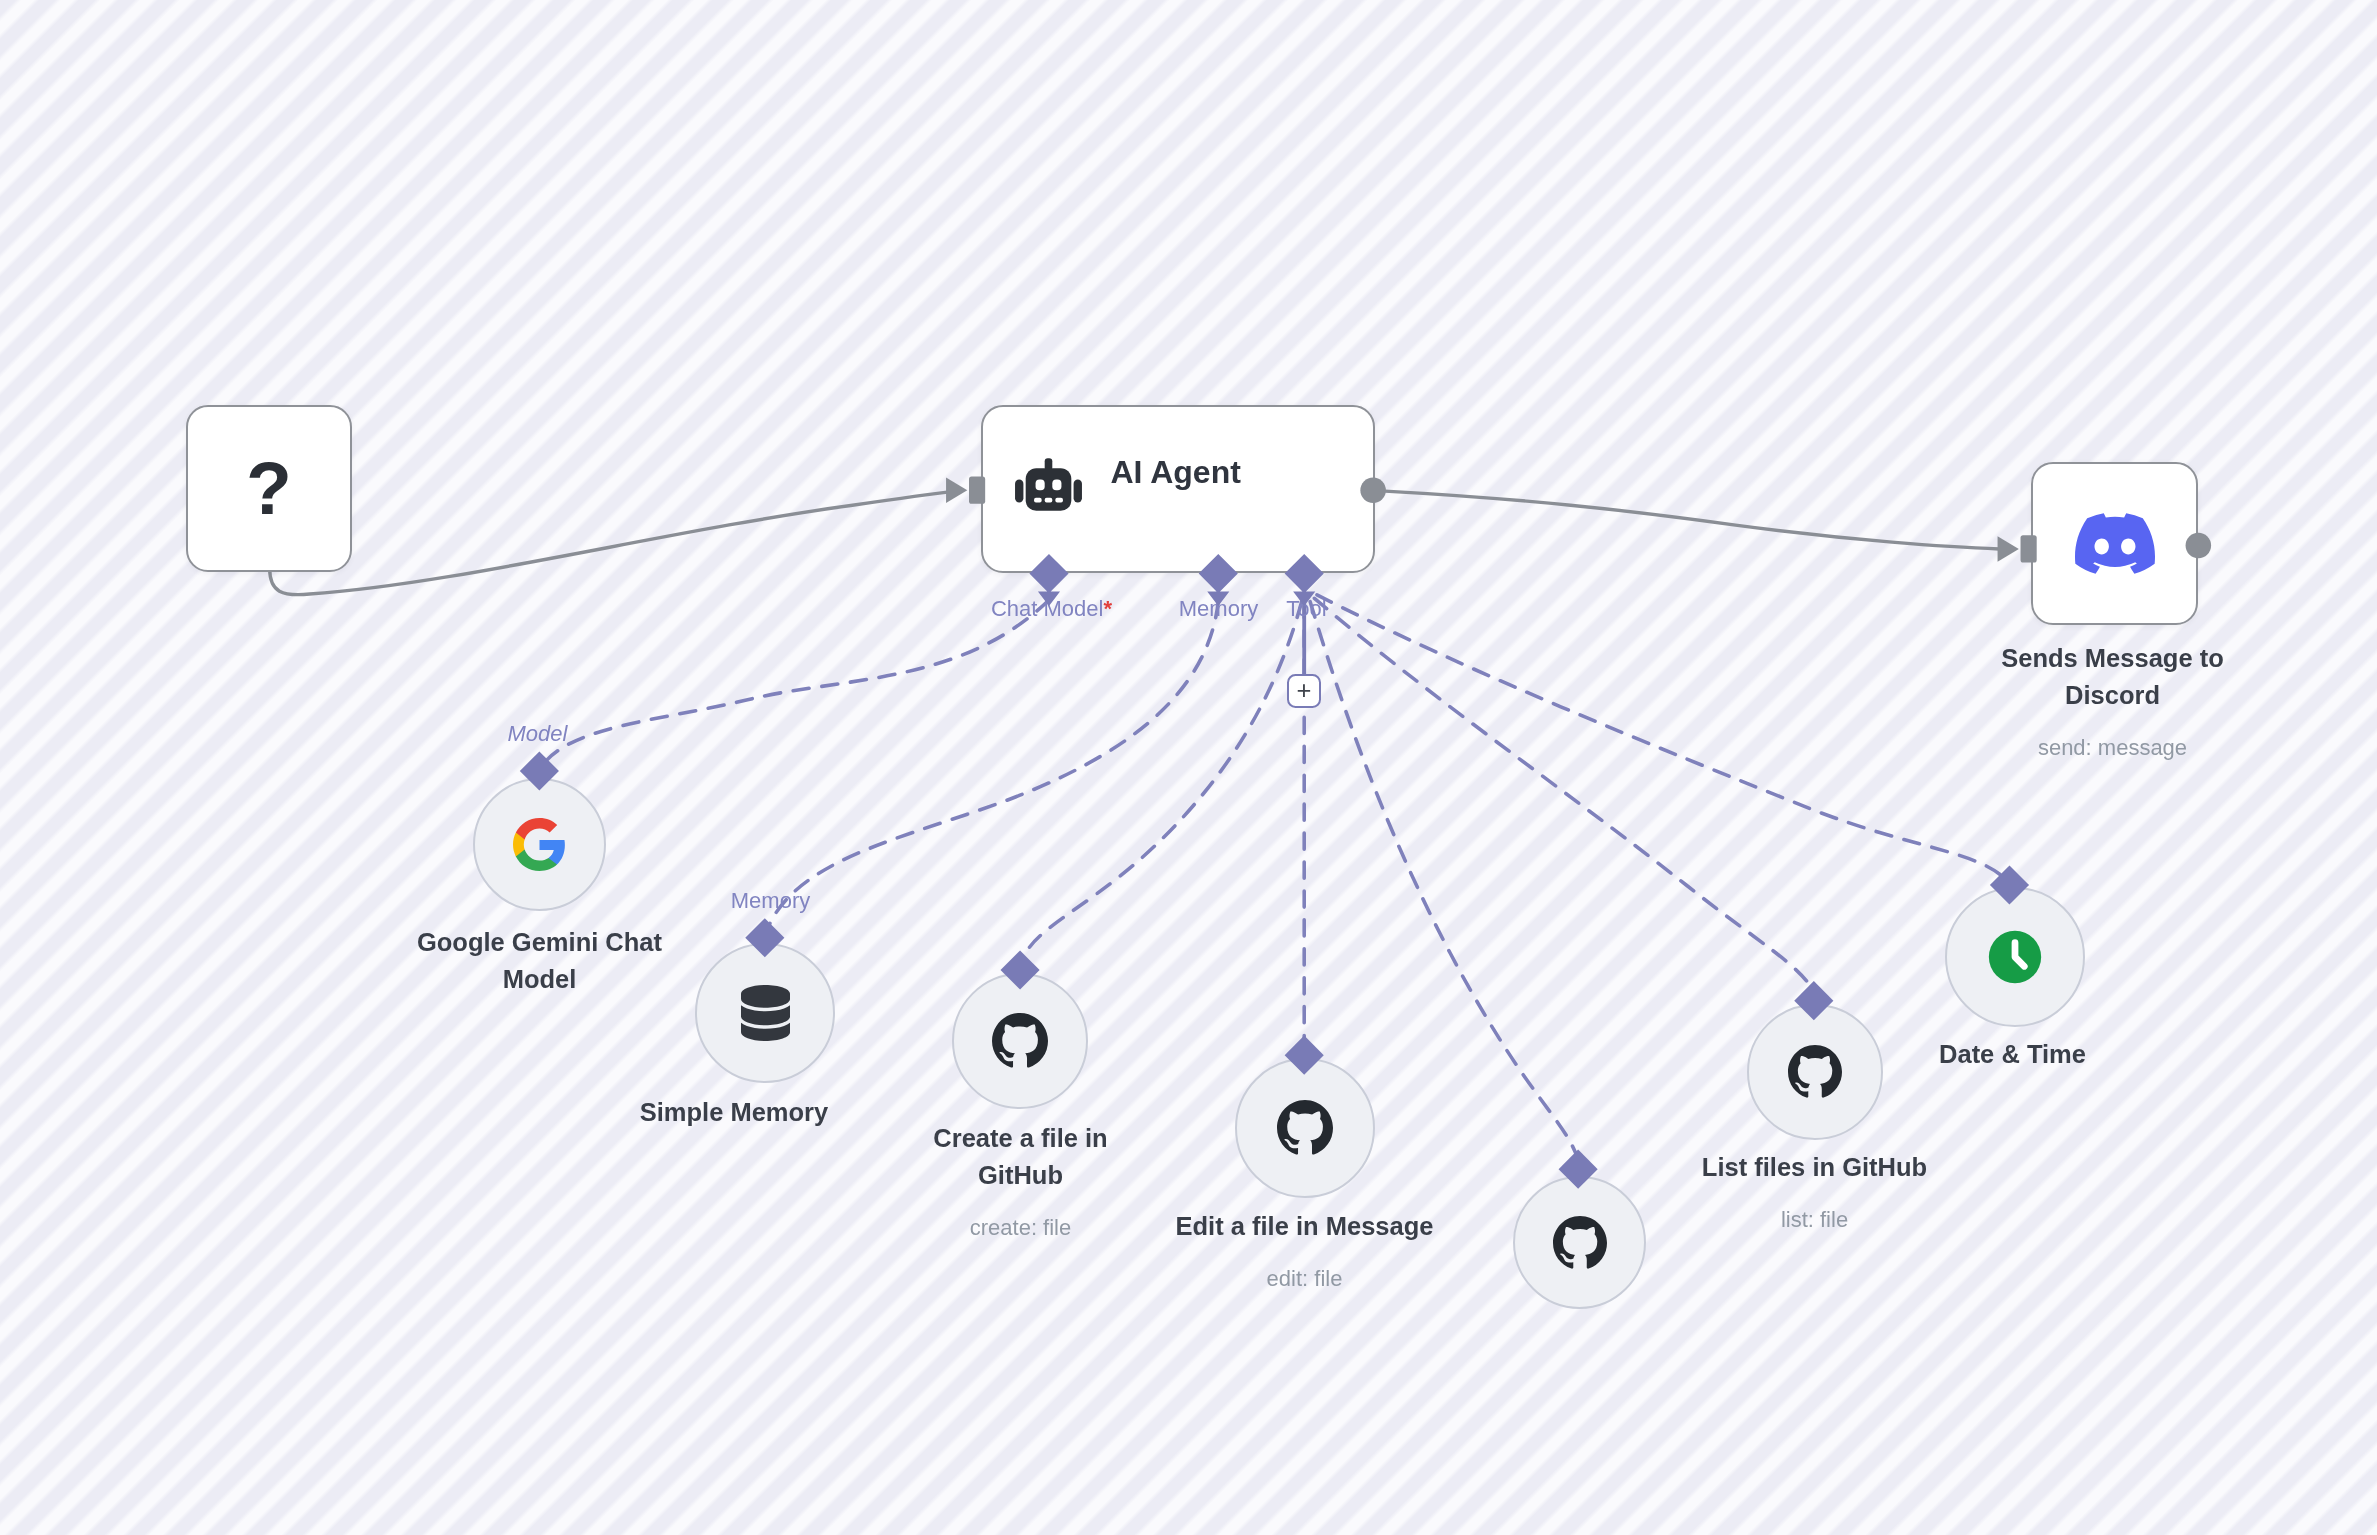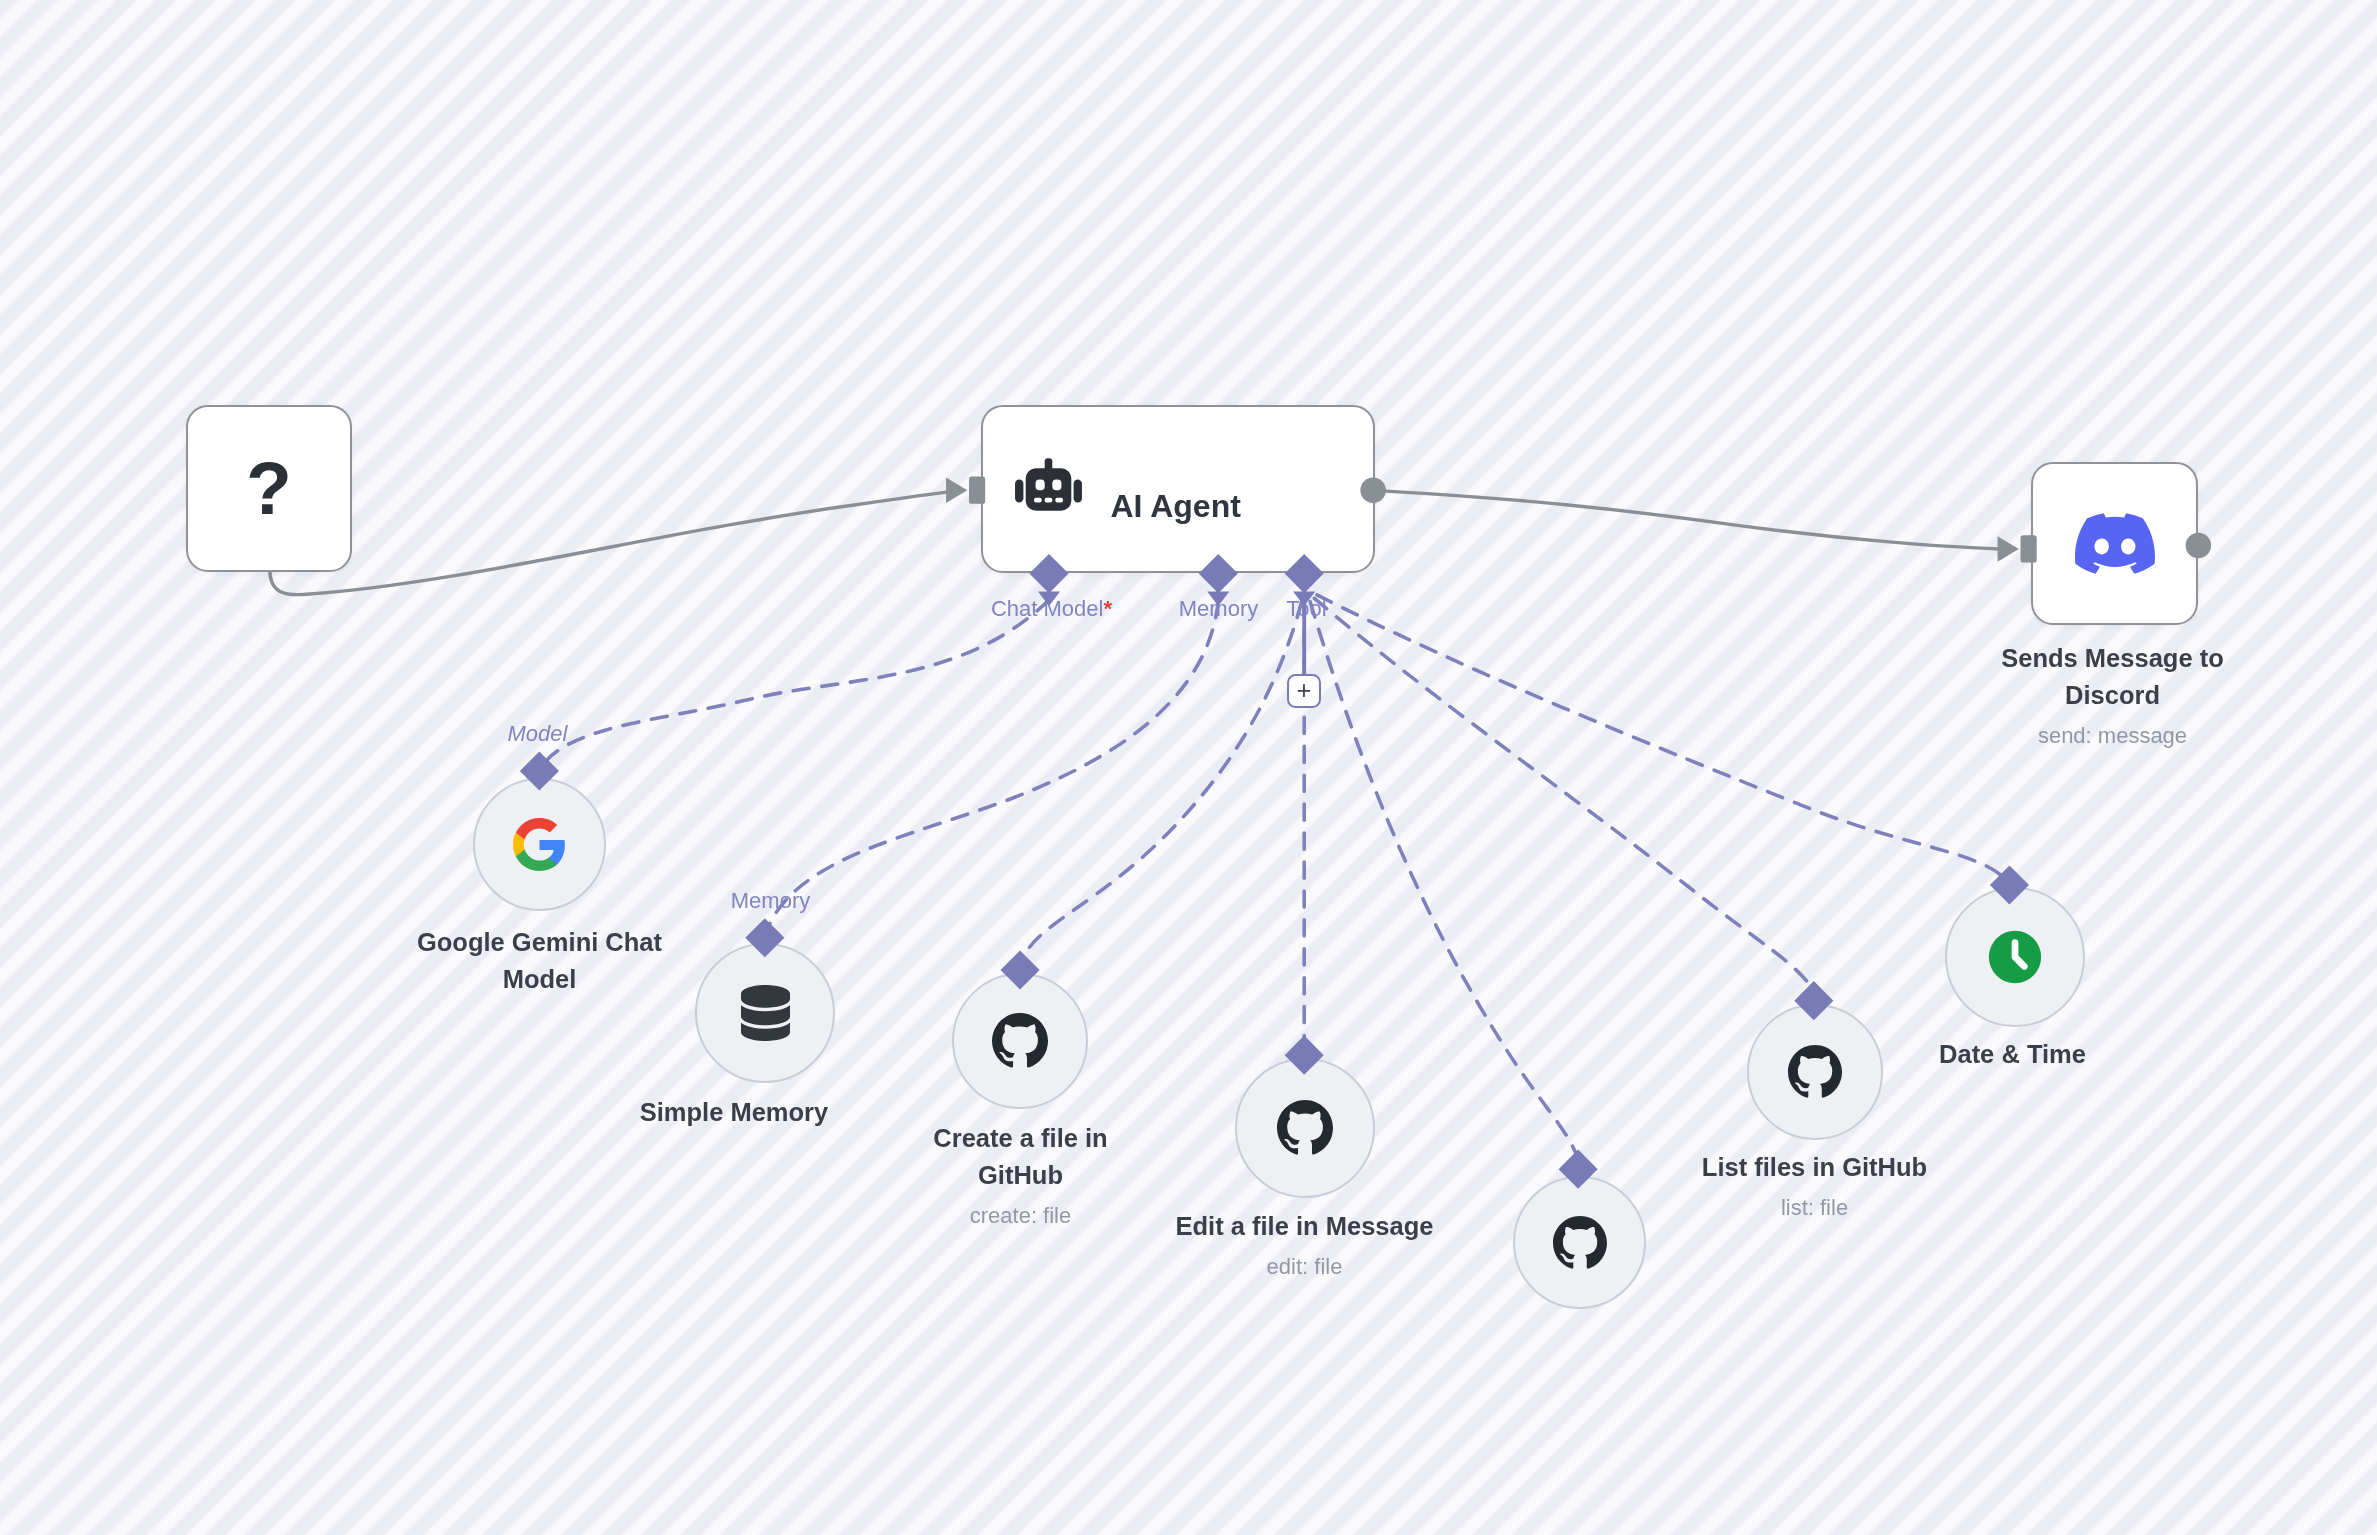--- a/index.html
+++ b/index.html
@@ -32,7 +32,7 @@
   .node-sub{display:block;font-weight:400;font-size:22px;color:#9199a4;margin-top:8px;line-height:27px;}
   .port-label{position:absolute;z-index:4;text-align:center;color:#8184c1;font-size:22px;font-weight:400;white-space:nowrap;}
   .required{color:#e2403c;font-weight:700;}
-  .agent-inner{display:flex;align-items:flex-end;width:100%;padding-left:29px;box-sizing:border-box;}
+  .agent-inner{display:flex;align-items:flex-start;width:100%;padding-left:29px;box-sizing:border-box;}
   .agent-title{font-size:32px;font-weight:600;color:#30353f;margin-left:25.5px;}
   .qmark{font-size:75px;font-weight:700;color:#2b2f36;line-height:1;}
   #plus-btn{

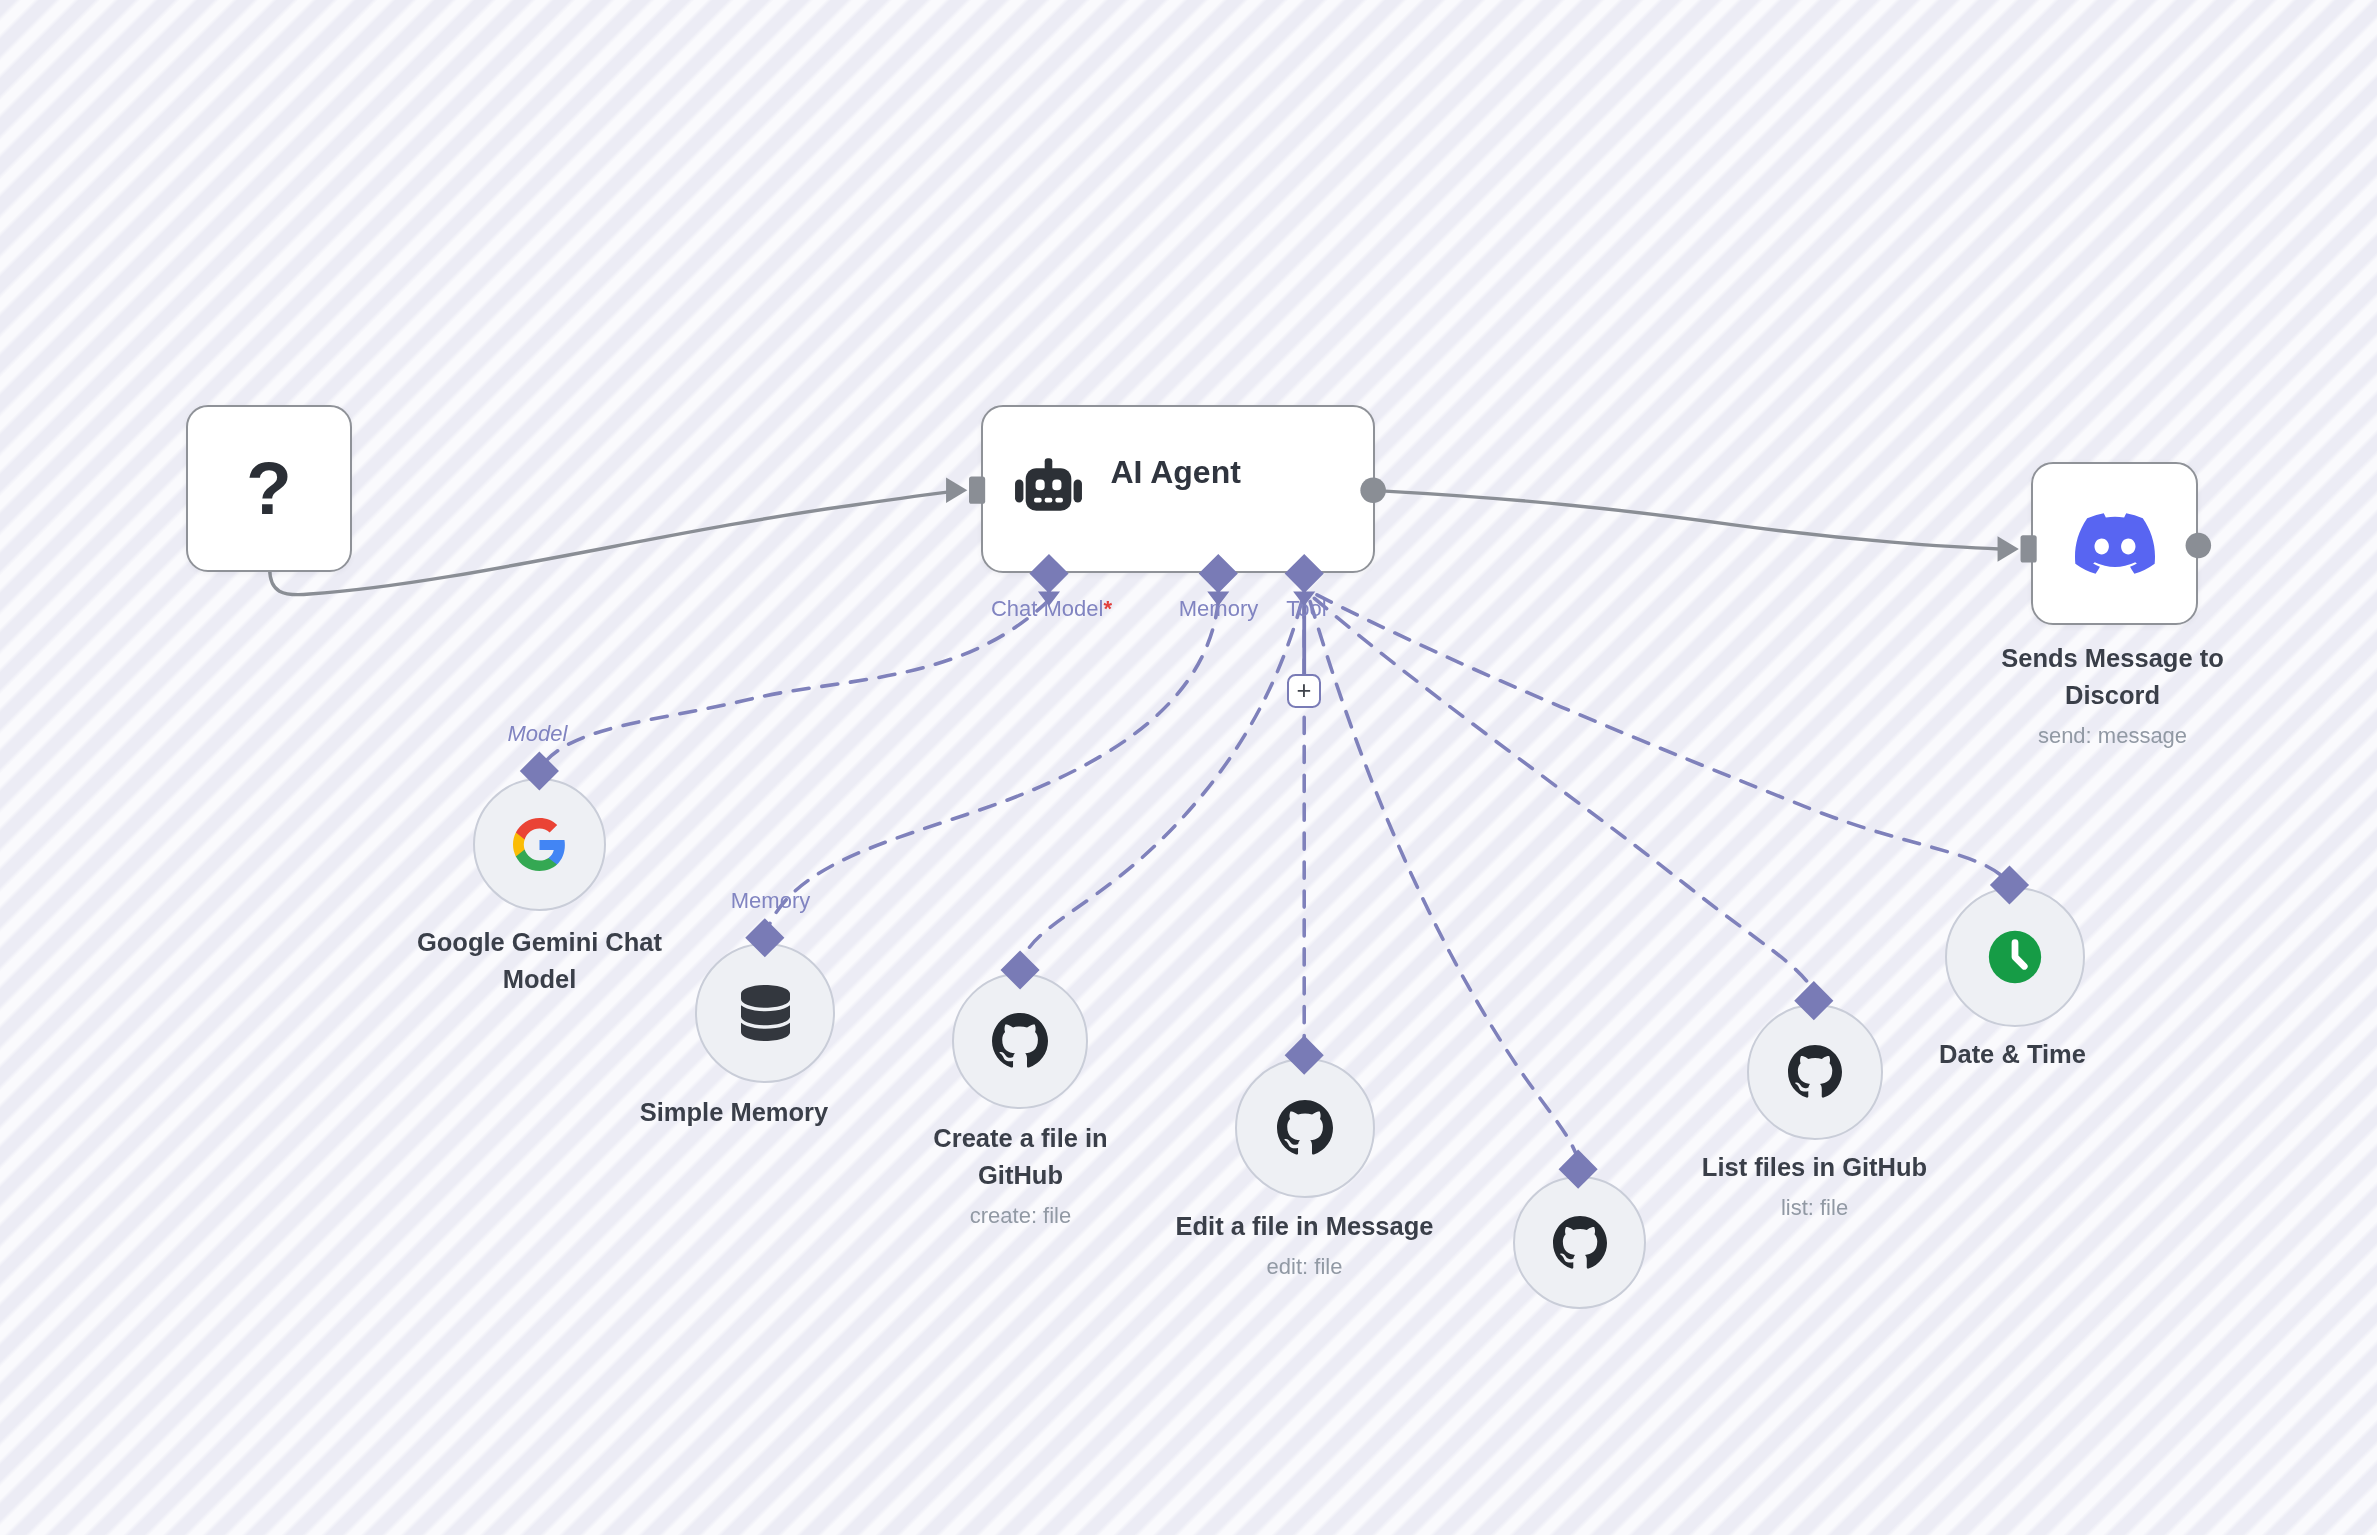--- a/index.html
+++ b/index.html
@@ -29,7 +29,7 @@
     position:absolute;z-index:3;text-align:center;color:#3a3f49;font-size:25.5px;
     font-weight:600;line-height:37px;
   }
-  .node-sub{display:block;font-weight:400;font-size:22px;color:#9199a4;margin-top:8px;line-height:27px;}
+  .node-sub{display:block;font-weight:400;font-size:22px;color:#9199a4;margin-top:20px;line-height:27px;}
   .port-label{position:absolute;z-index:4;text-align:center;color:#8184c1;font-size:22px;font-weight:400;white-space:nowrap;}
   .required{color:#e2403c;font-weight:700;}
   .agent-inner{display:flex;align-items:flex-start;width:100%;padding-left:29px;box-sizing:border-box;}

